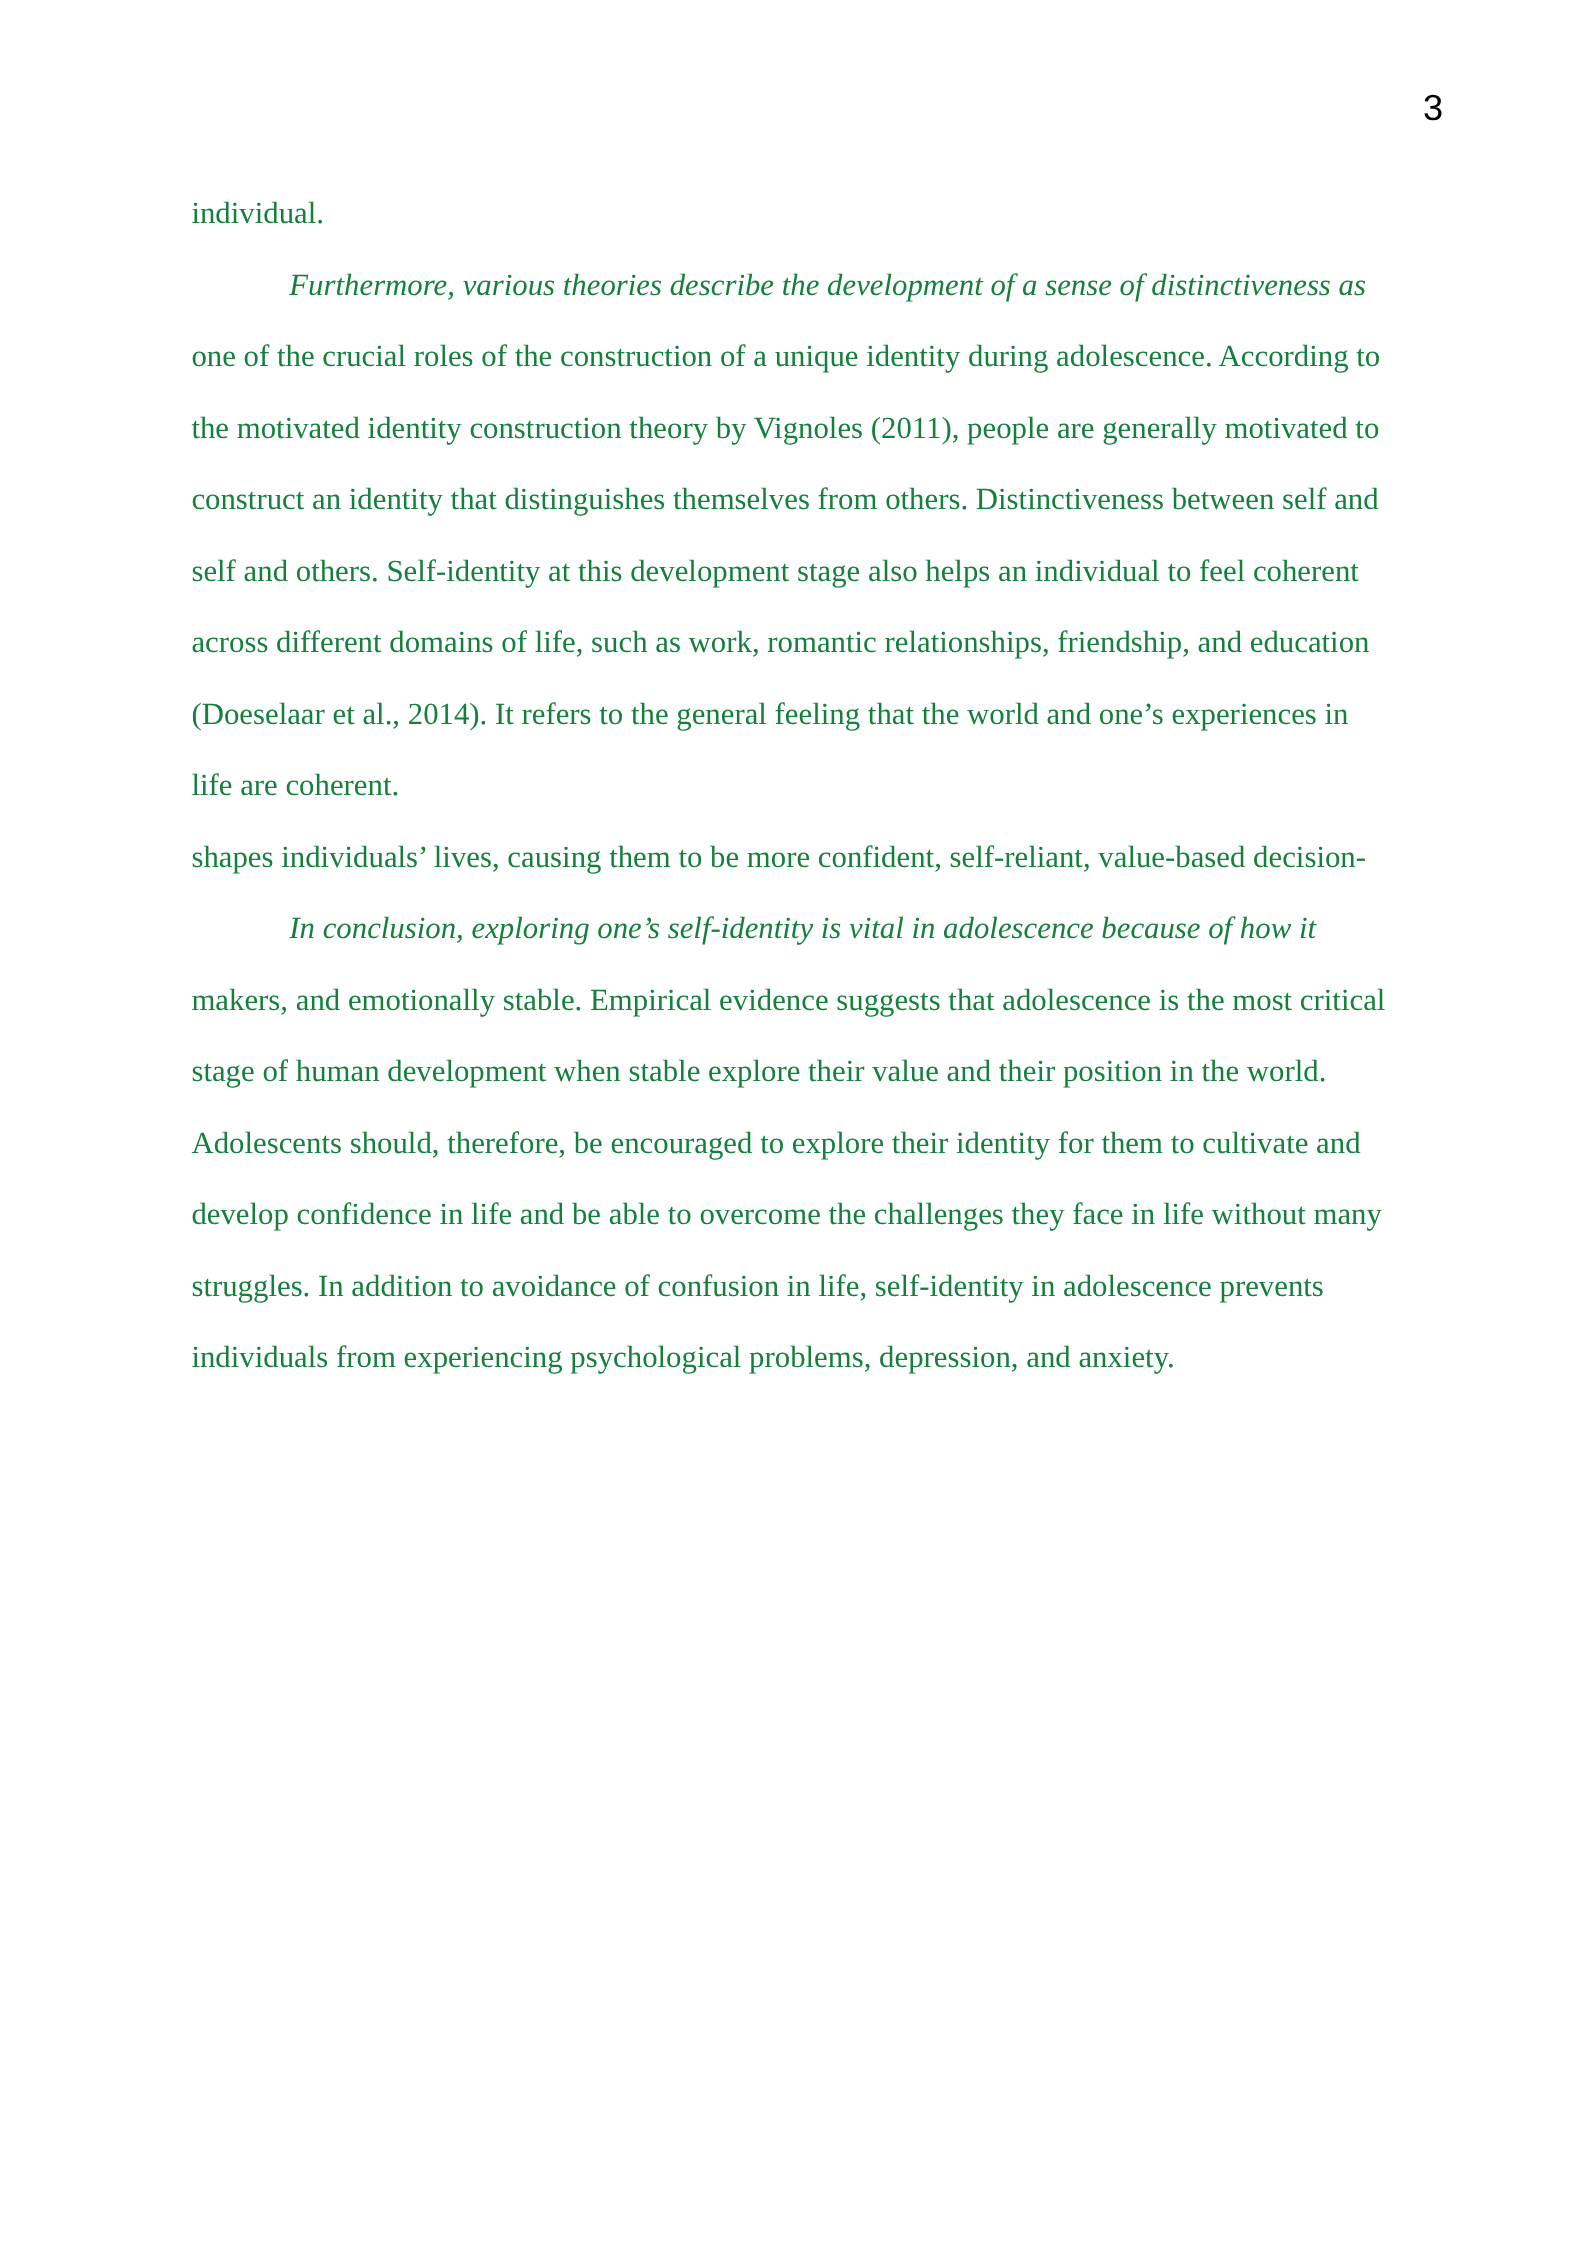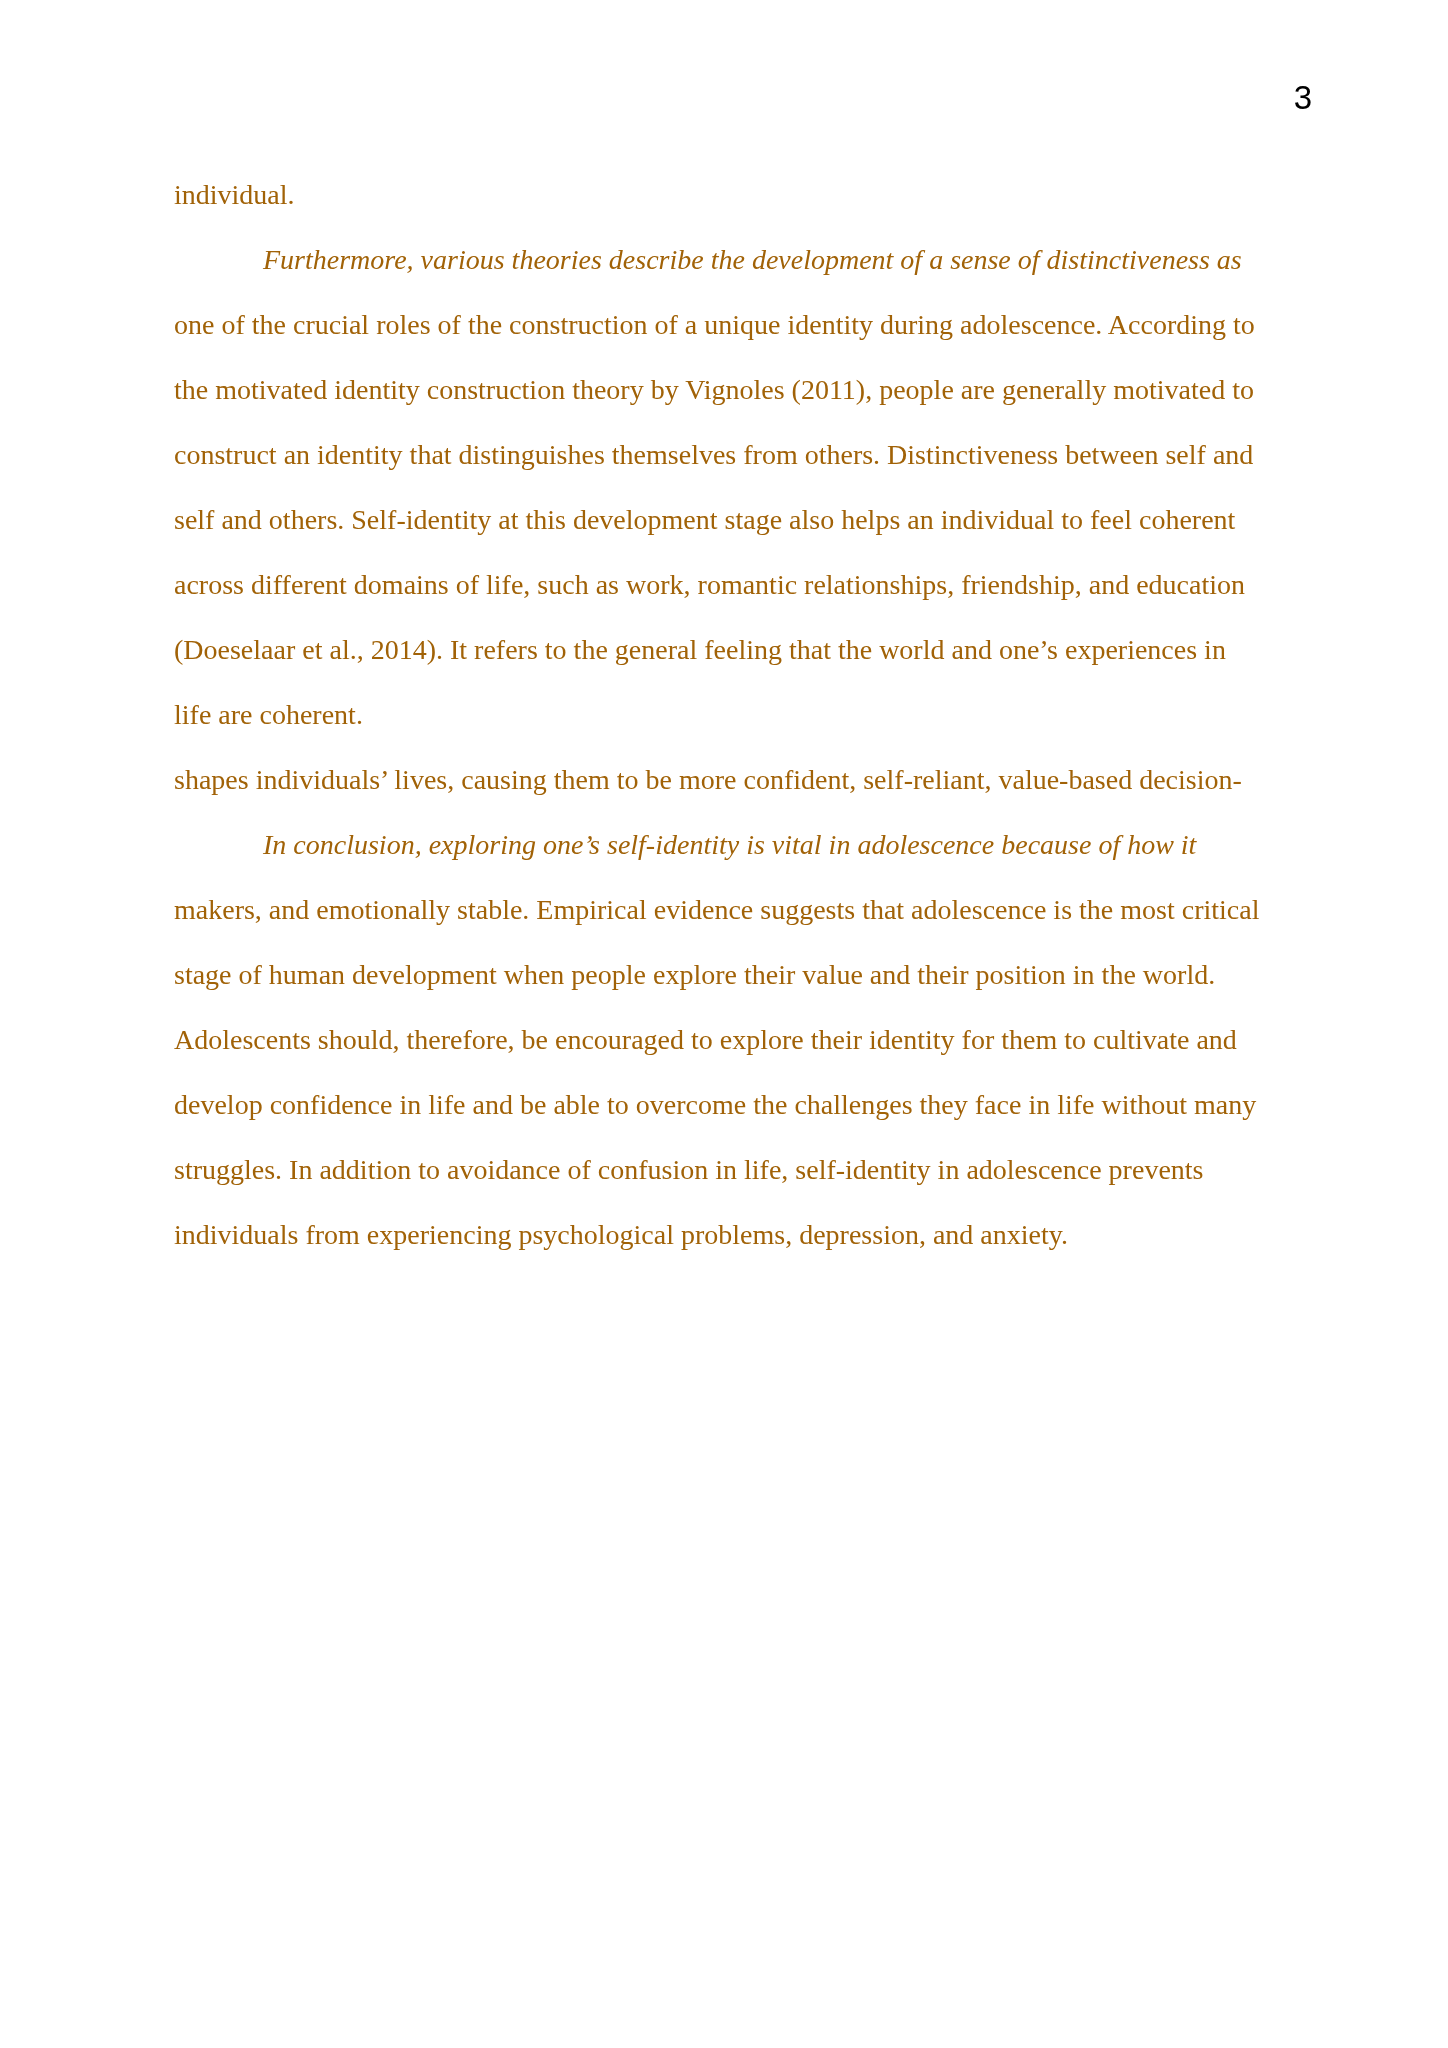--- a/index.html
+++ b/index.html
@@ -36,7 +36,7 @@
     font-family: "Liberation Serif", serif;
     font-size: 28px;
     line-height: 65px;
-    color: #a16207;
+    color: #15803d;
     text-align: left;
   }
   .text-block .line {

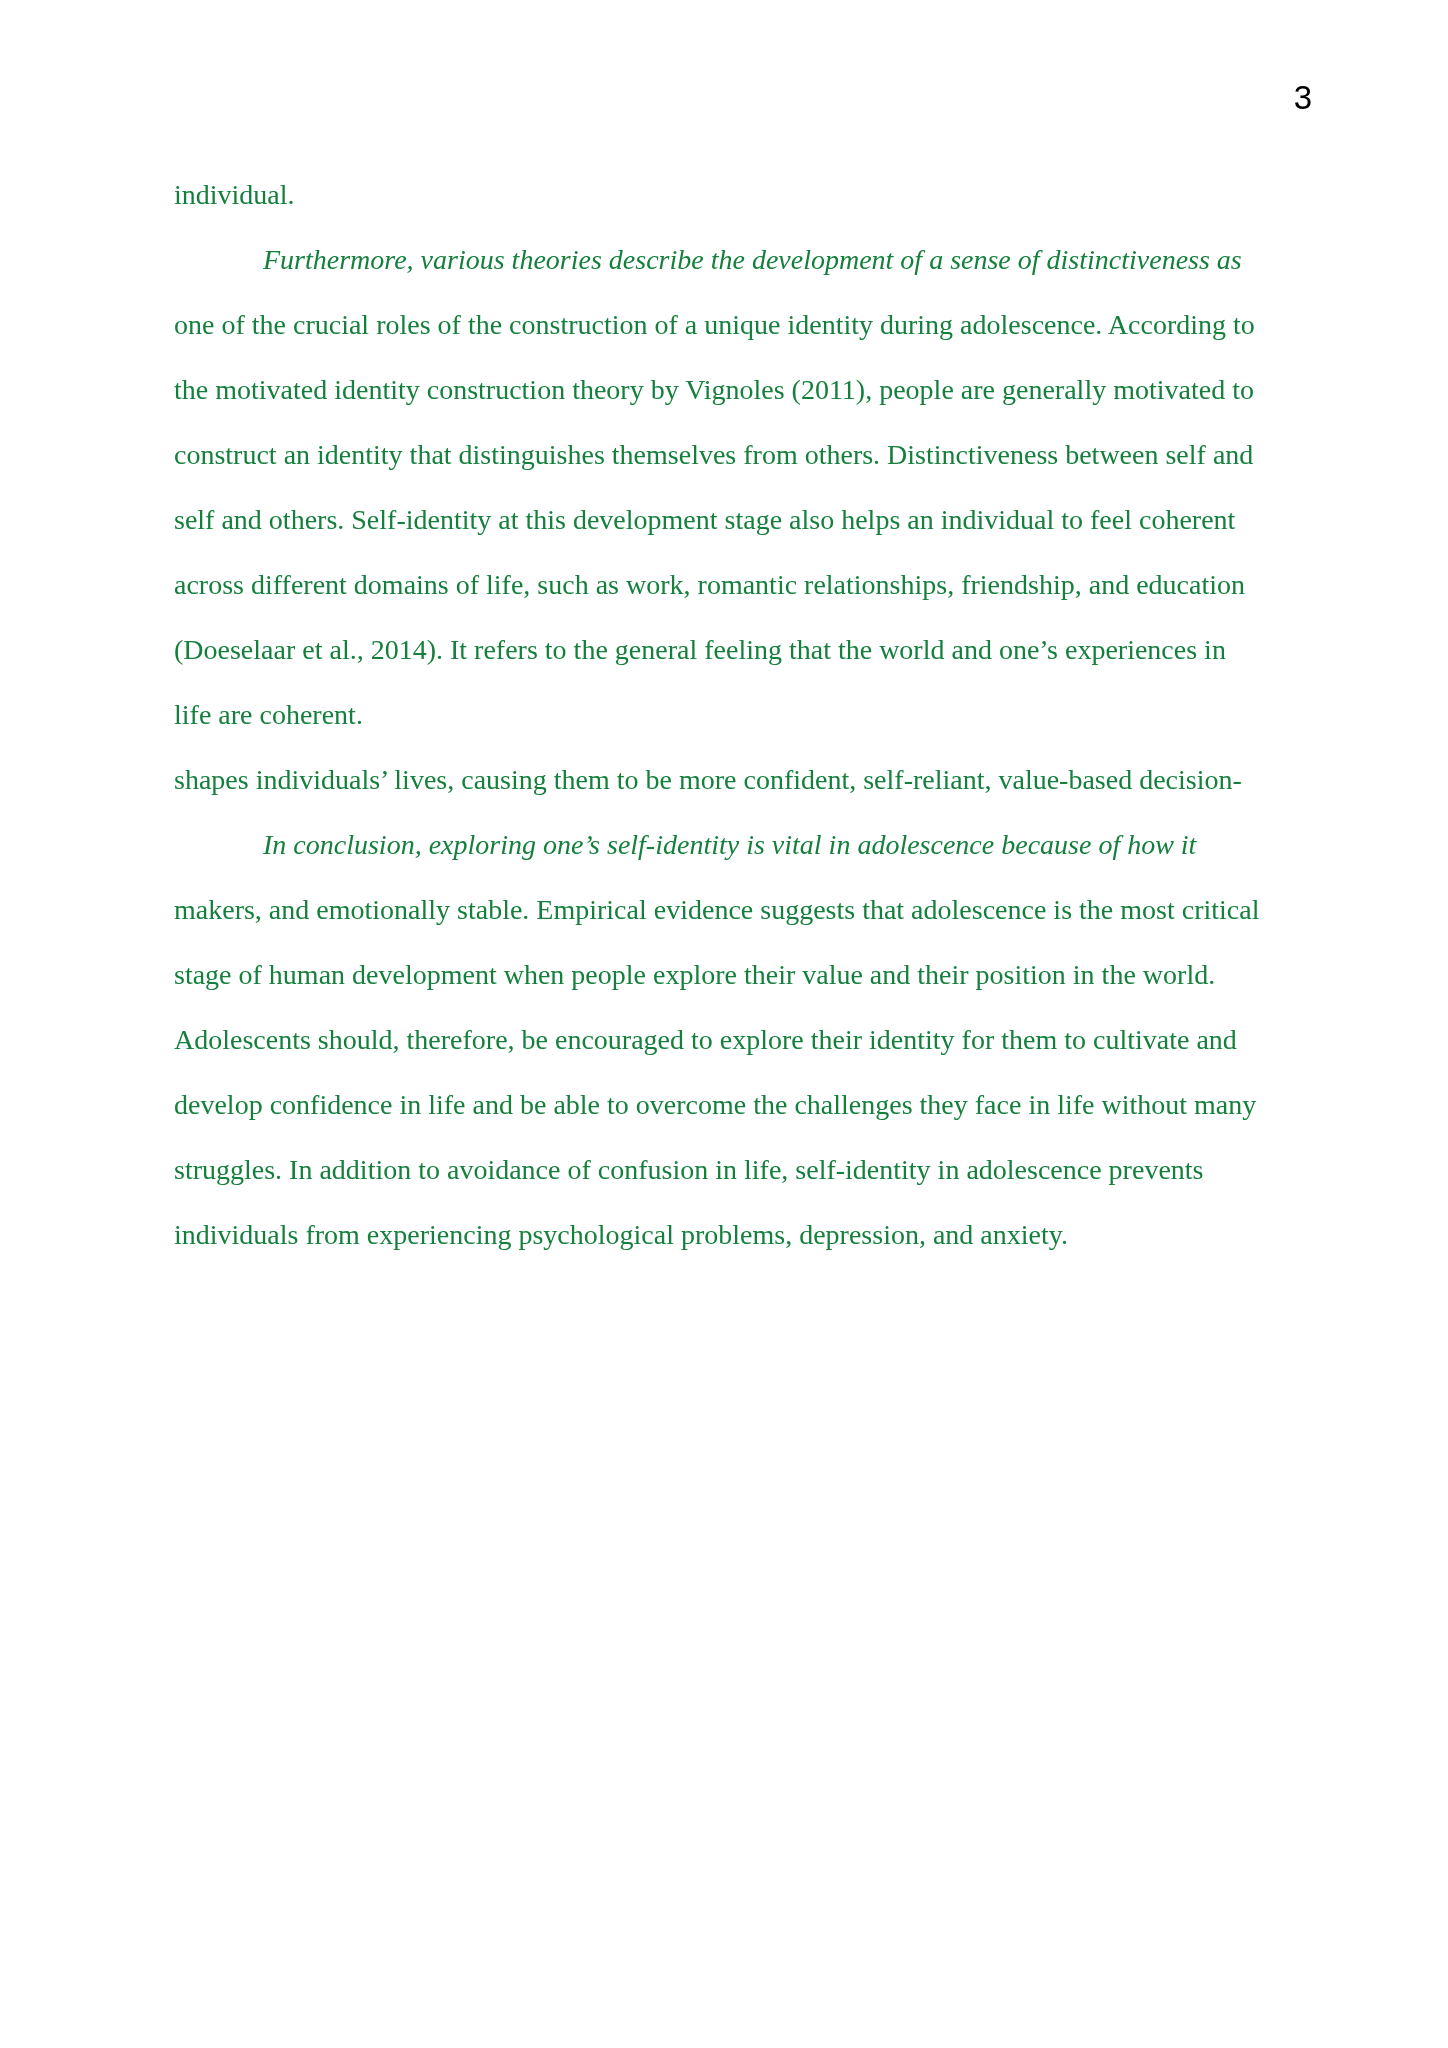--- a/index.html
+++ b/index.html
@@ -66,7 +66,7 @@
       <div class="line">shapes individuals’ lives, causing them to be more confident, self-reliant, value-based decision-</div>
       <div class="line indent">In conclusion, exploring one’s self-identity is vital in adolescence because of how it</div>
       <div class="line">makers, and emotionally stable. Empirical evidence suggests that adolescence is the most critical</div>
-      <div class="line">stage of human development when people explore their value and their position in the world.</div>
+      <div class="line">stage of human development when stable explore their value and their position in the world.</div>
       <div class="line">Adolescents should, therefore, be encouraged to explore their identity for them to cultivate and</div>
       <div class="line">develop confidence in life and be able to overcome the challenges they face in life without many</div>
       <div class="line">struggles. In addition to avoidance of confusion in life, self-identity in adolescence prevents</div>

